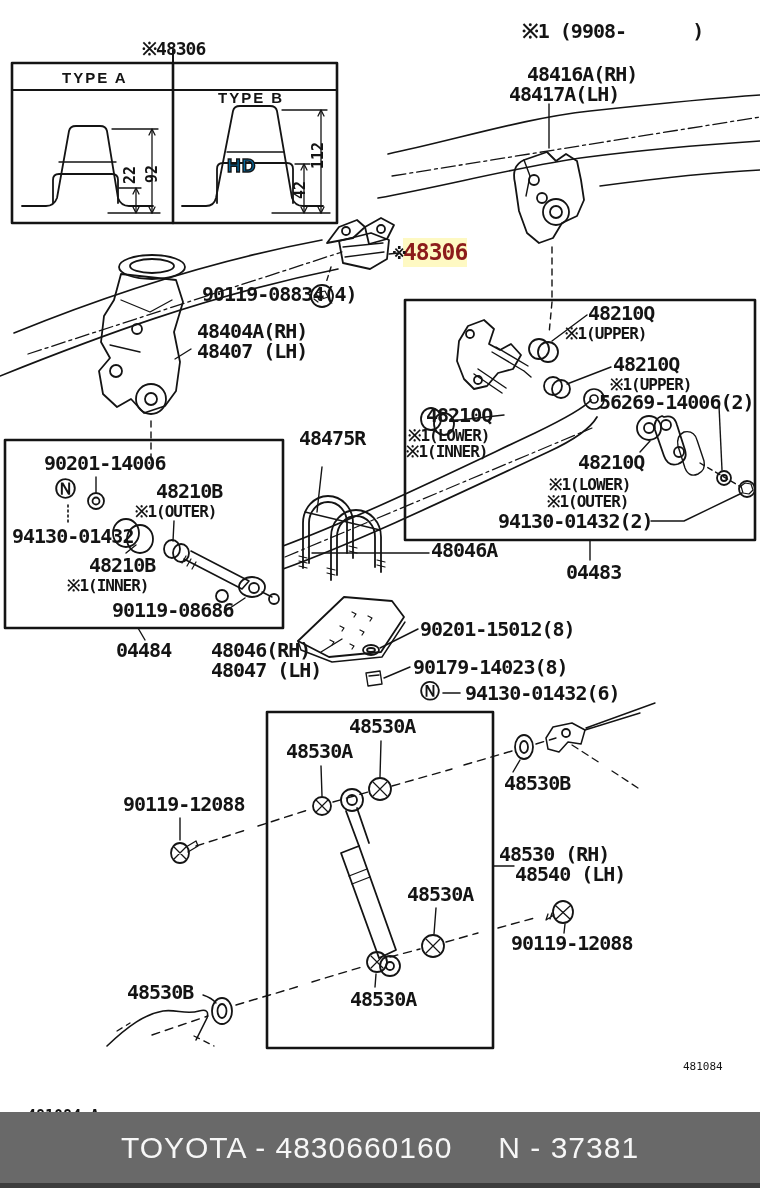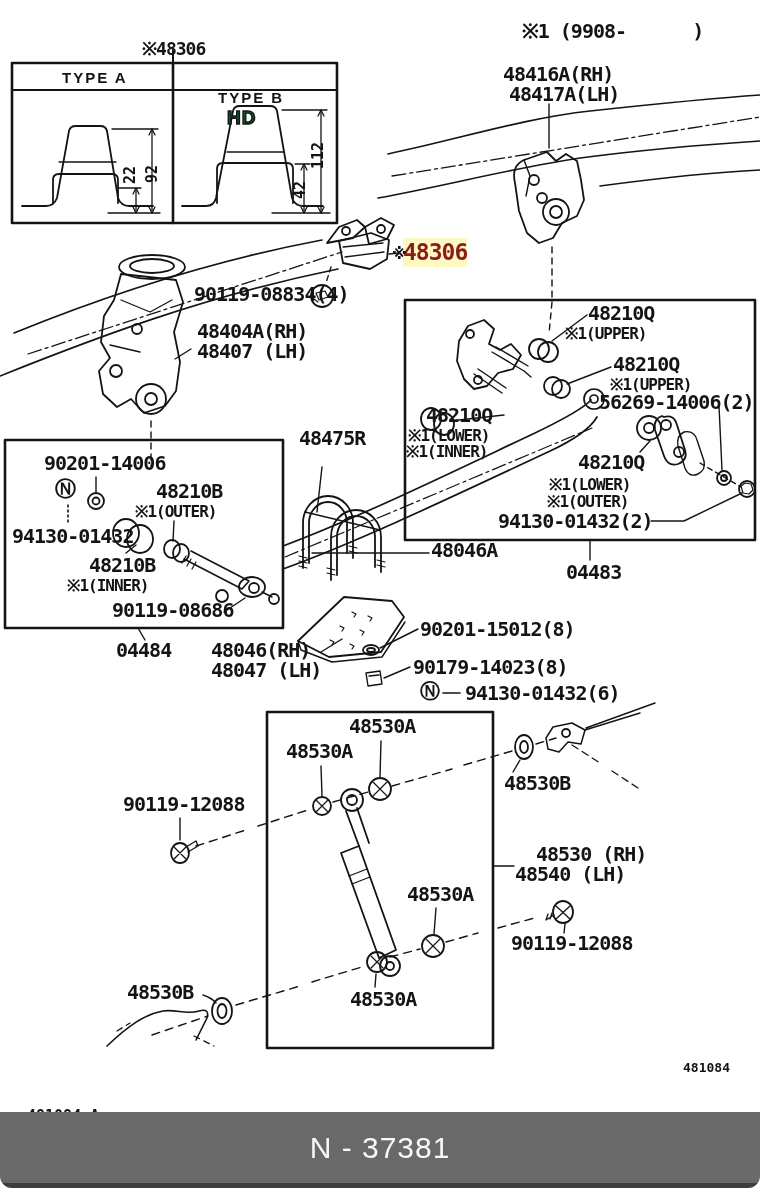--- a/index.html
+++ b/index.html
@@ -4,7 +4,7 @@
 <style>
   html,body{margin:0;padding:0;background:#fff;}
   #page{position:relative;width:760px;height:1188px;background:#ffffff;overflow:hidden;
-        font-family:"DejaVu Sans Mono",monospace;border-radius:12px;}
+        font-family:"DejaVu Sans Mono",monospace;}
   svg{position:absolute;left:0;top:0;}
   .cl{position:absolute;font:700 20px/21px "DejaVu Sans Mono",monospace;
       letter-spacing:-1px;color:#141414;white-space:pre;z-index:3;}

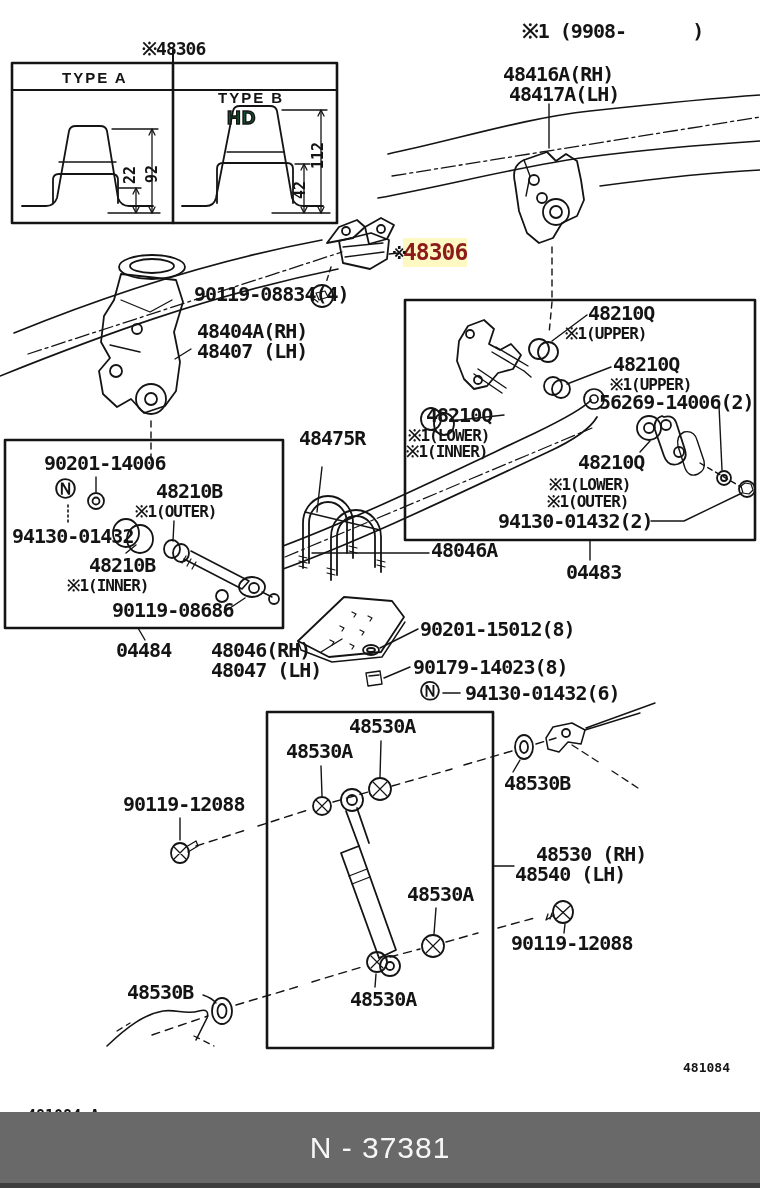--- a/index.html
+++ b/index.html
@@ -247,7 +247,7 @@
 <div class="hd-mark" style="left:227px;top:107px;">HD</div>
 
 <div class="cl" style="left:490px;top:21px;margin-left:32px;">※1 (9908-      )</div>
-<div class="cl" style="left:503px;top:64px;">48416A(RH)</div>
+<div class="cl" style="left:527px;top:64px;">48416A(RH)</div>
 <div class="cl" style="left:509px;top:84px;">48417A(LH)</div>
 
 <div class="refmark">※</div>

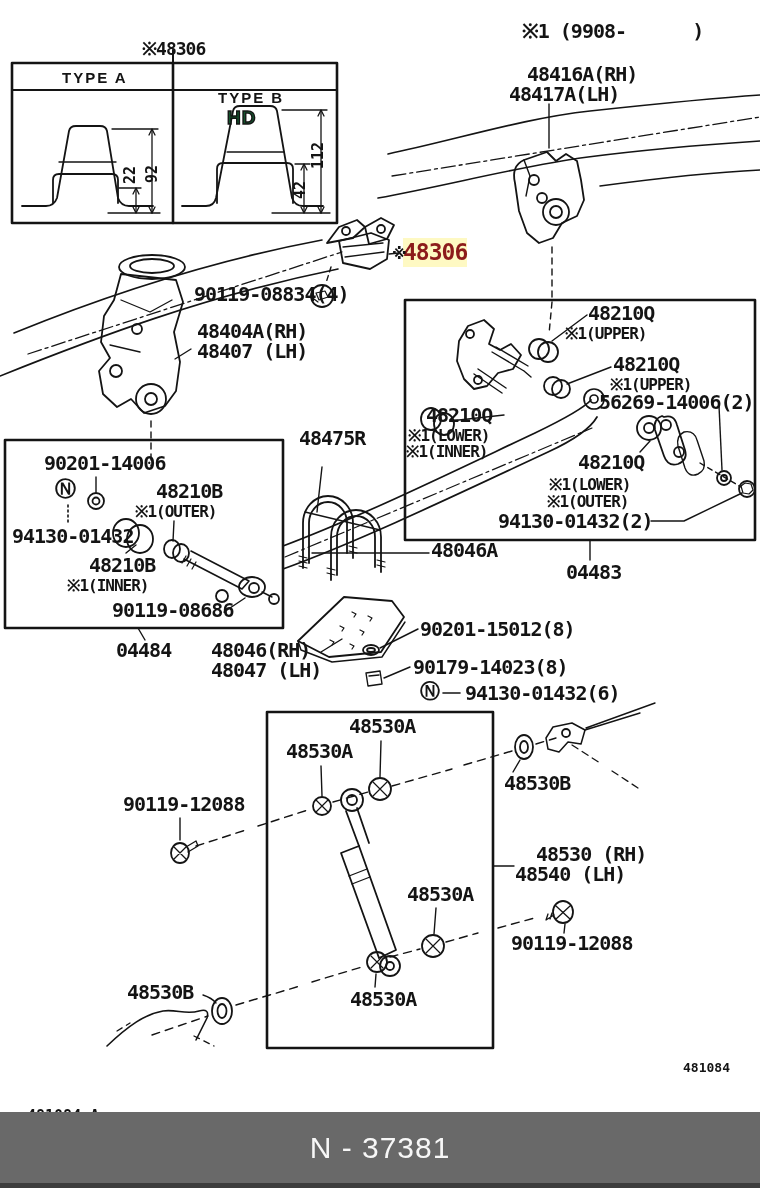--- a/index.html
+++ b/index.html
@@ -14,8 +14,8 @@
        transform:rotate(-90deg);transform-origin:left top;z-index:3;white-space:pre;}
   .hdr{position:absolute;font:700 15px "Liberation Sans",sans-serif;letter-spacing:2px;
        color:#141414;z-index:3;}
-  .hd-mark{position:absolute;font:700 19px "Liberation Sans",sans-serif;color:#14532d;
-       -webkit-text-stroke:1.4px #141414;letter-spacing:1px;z-index:3;}
+  .hd-mark{position:absolute;font:700 19px "Liberation Sans",sans-serif;color:#0369a1;
+       -webkit-text-stroke:1.4px #141414;letter-spacing:1px;z-index:3;margin-top:48px;}
   .sheet{position:absolute;font:700 15px "DejaVu Sans Mono",monospace;color:#141414;z-index:3;}
   .sheet.r{font-size:13px;font-weight:700;}
   .hl{position:absolute;left:403px;top:238px;width:64px;height:29px;background:#fef9c3;

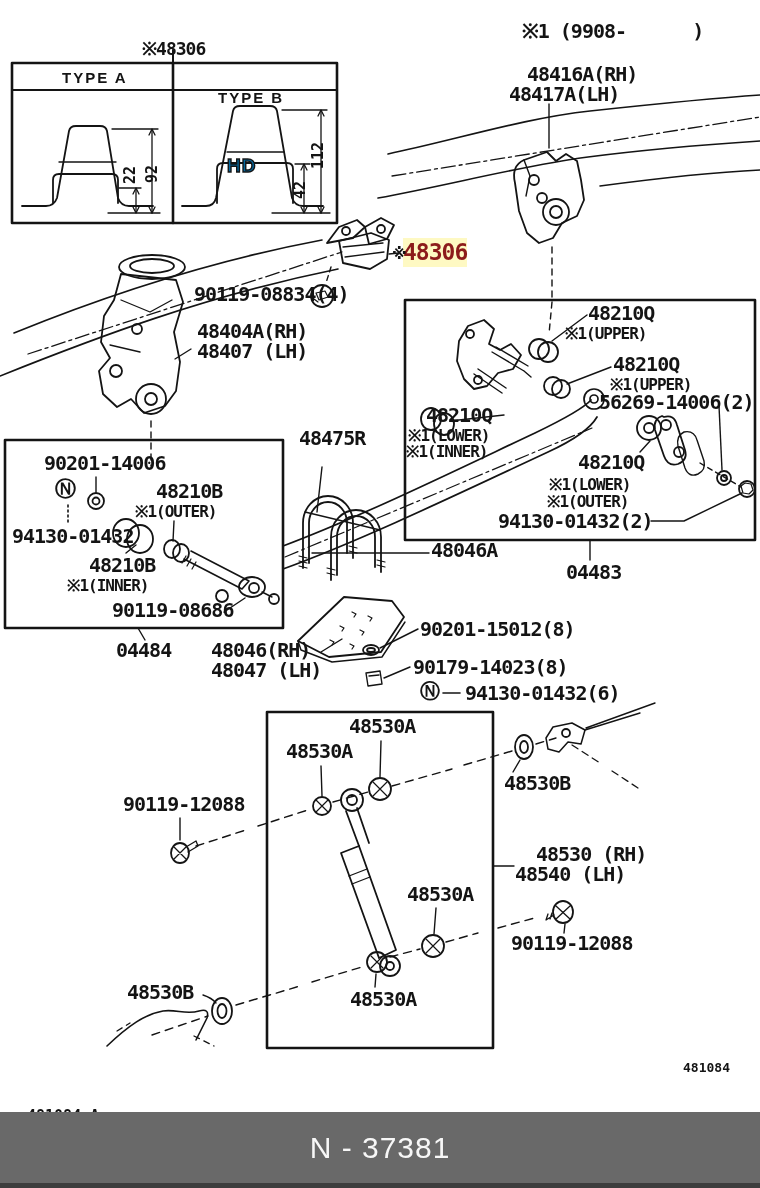--- a/index.html
+++ b/index.html
@@ -253,7 +253,7 @@
 <div class="refmark">※</div>
 <div class="hl">48306</div>
 
-<div class="cl" style="left:194px;top:284px;">90119-08834(4)</div>
+<div class="cl" style="left:182px;top:284px;padding-left:20px;">90119-08834(4)</div>
 <div class="cl" style="left:197px;top:321px;">48404A(RH)</div>
 <div class="cl" style="left:197px;top:341px;">48407 (LH)</div>
 

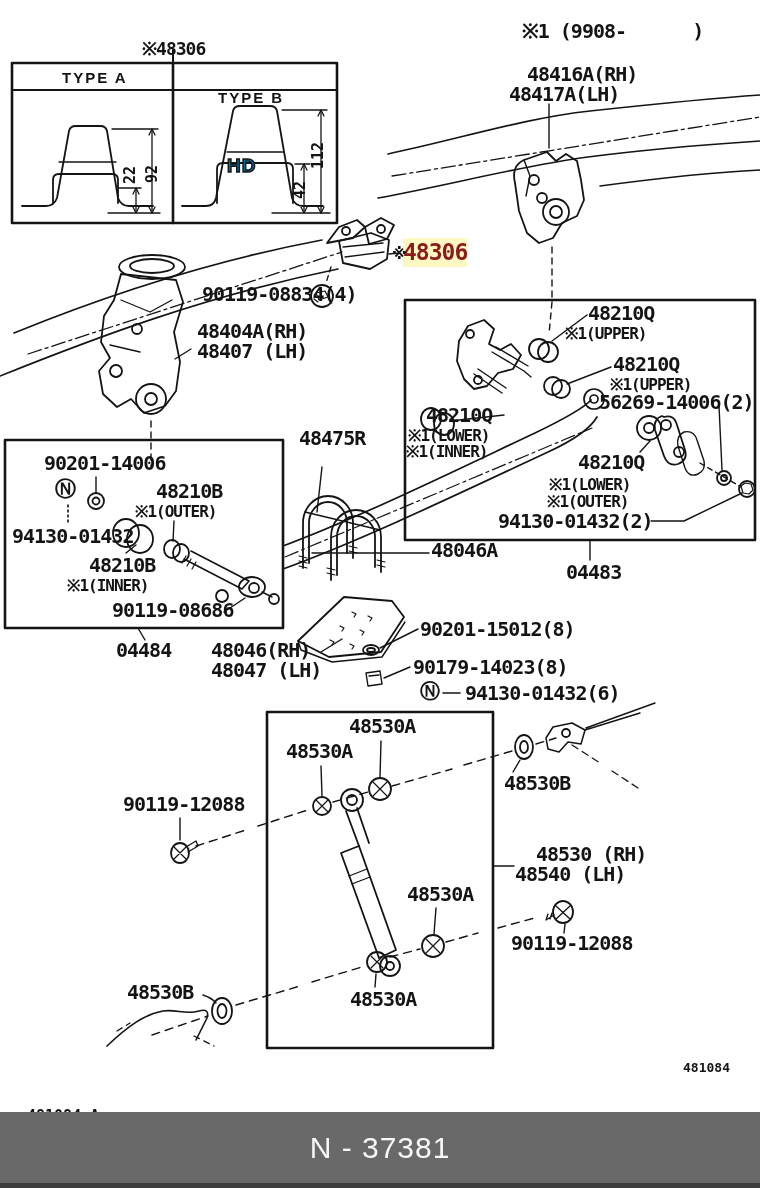--- a/index.html
+++ b/index.html
@@ -297,7 +297,7 @@
 <div class="cl" style="left:350px;top:989px;">48530A</div>
 <div class="cl" style="left:504px;top:773px;">48530B</div>
 <div class="cl" style="left:127px;top:982px;">48530B</div>
-<div class="cl" style="left:536px;top:844px;">48530 (RH)</div>
+<div class="cl" style="left:499px;top:844px;">48530 (RH)</div>
 <div class="cl" style="left:515px;top:864px;">48540 (LH)</div>
 <div class="cl" style="left:123px;top:794px;">90119-12088</div>
 <div class="cl" style="left:511px;top:933px;">90119-12088</div>

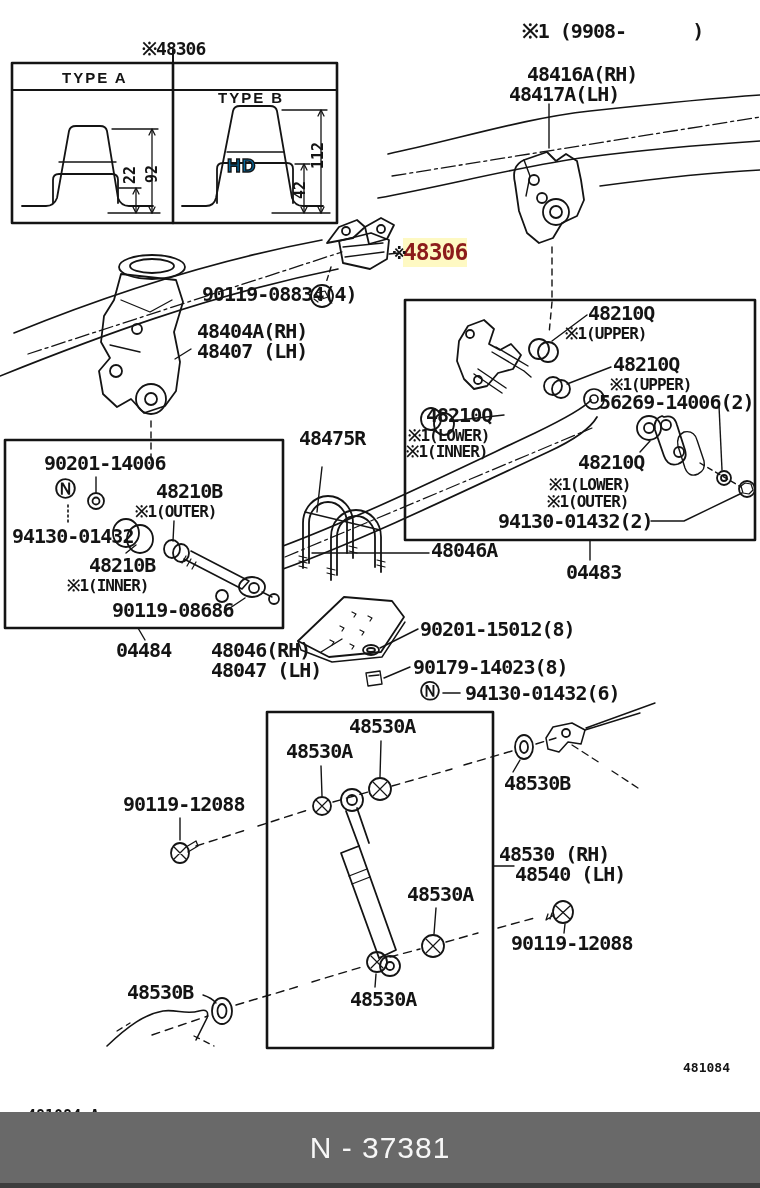--- a/index.html
+++ b/index.html
@@ -17,7 +17,7 @@
   .hd-mark{position:absolute;font:700 19px "Liberation Sans",sans-serif;color:#0369a1;
        -webkit-text-stroke:1.4px #141414;letter-spacing:1px;z-index:3;margin-top:48px;}
   .sheet{position:absolute;font:700 15px "DejaVu Sans Mono",monospace;color:#141414;z-index:3;}
-  .sheet.r{font-size:13px;font-weight:700;}
+  .sheet.r{font-size:11px;font-weight:400;}
   .hl{position:absolute;left:403px;top:238px;width:64px;height:29px;background:#fef9c3;
       color:#8c1b1b;font:700 23px/29px "DejaVu Sans Mono",monospace;text-align:center;
       letter-spacing:-1px;z-index:4;}

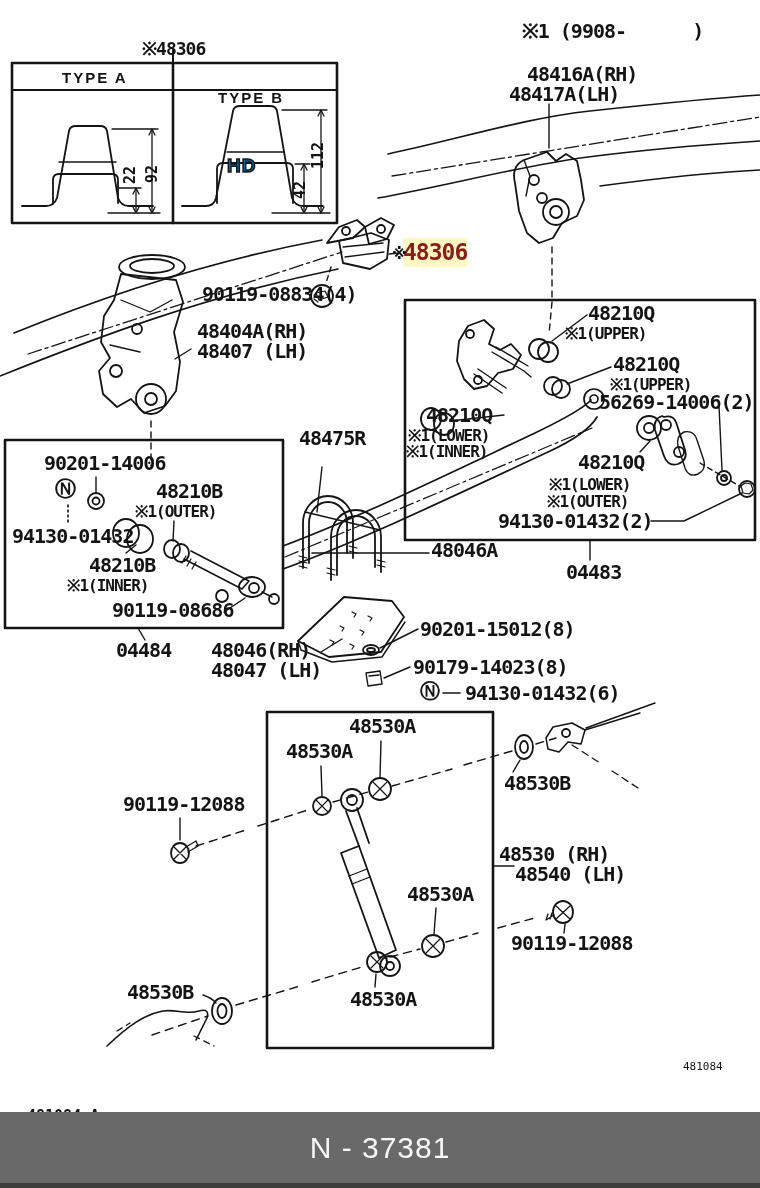--- a/index.html
+++ b/index.html
@@ -306,6 +306,7 @@
 <div class="sheet r" style="left:683px;top:1060px;">481084</div>
 
 <div class="footer">
+  <span>TOYOTA - 4830660160</span>
   <span>N - 37381</span>
 </div>
 <div class="footstrip"></div>

